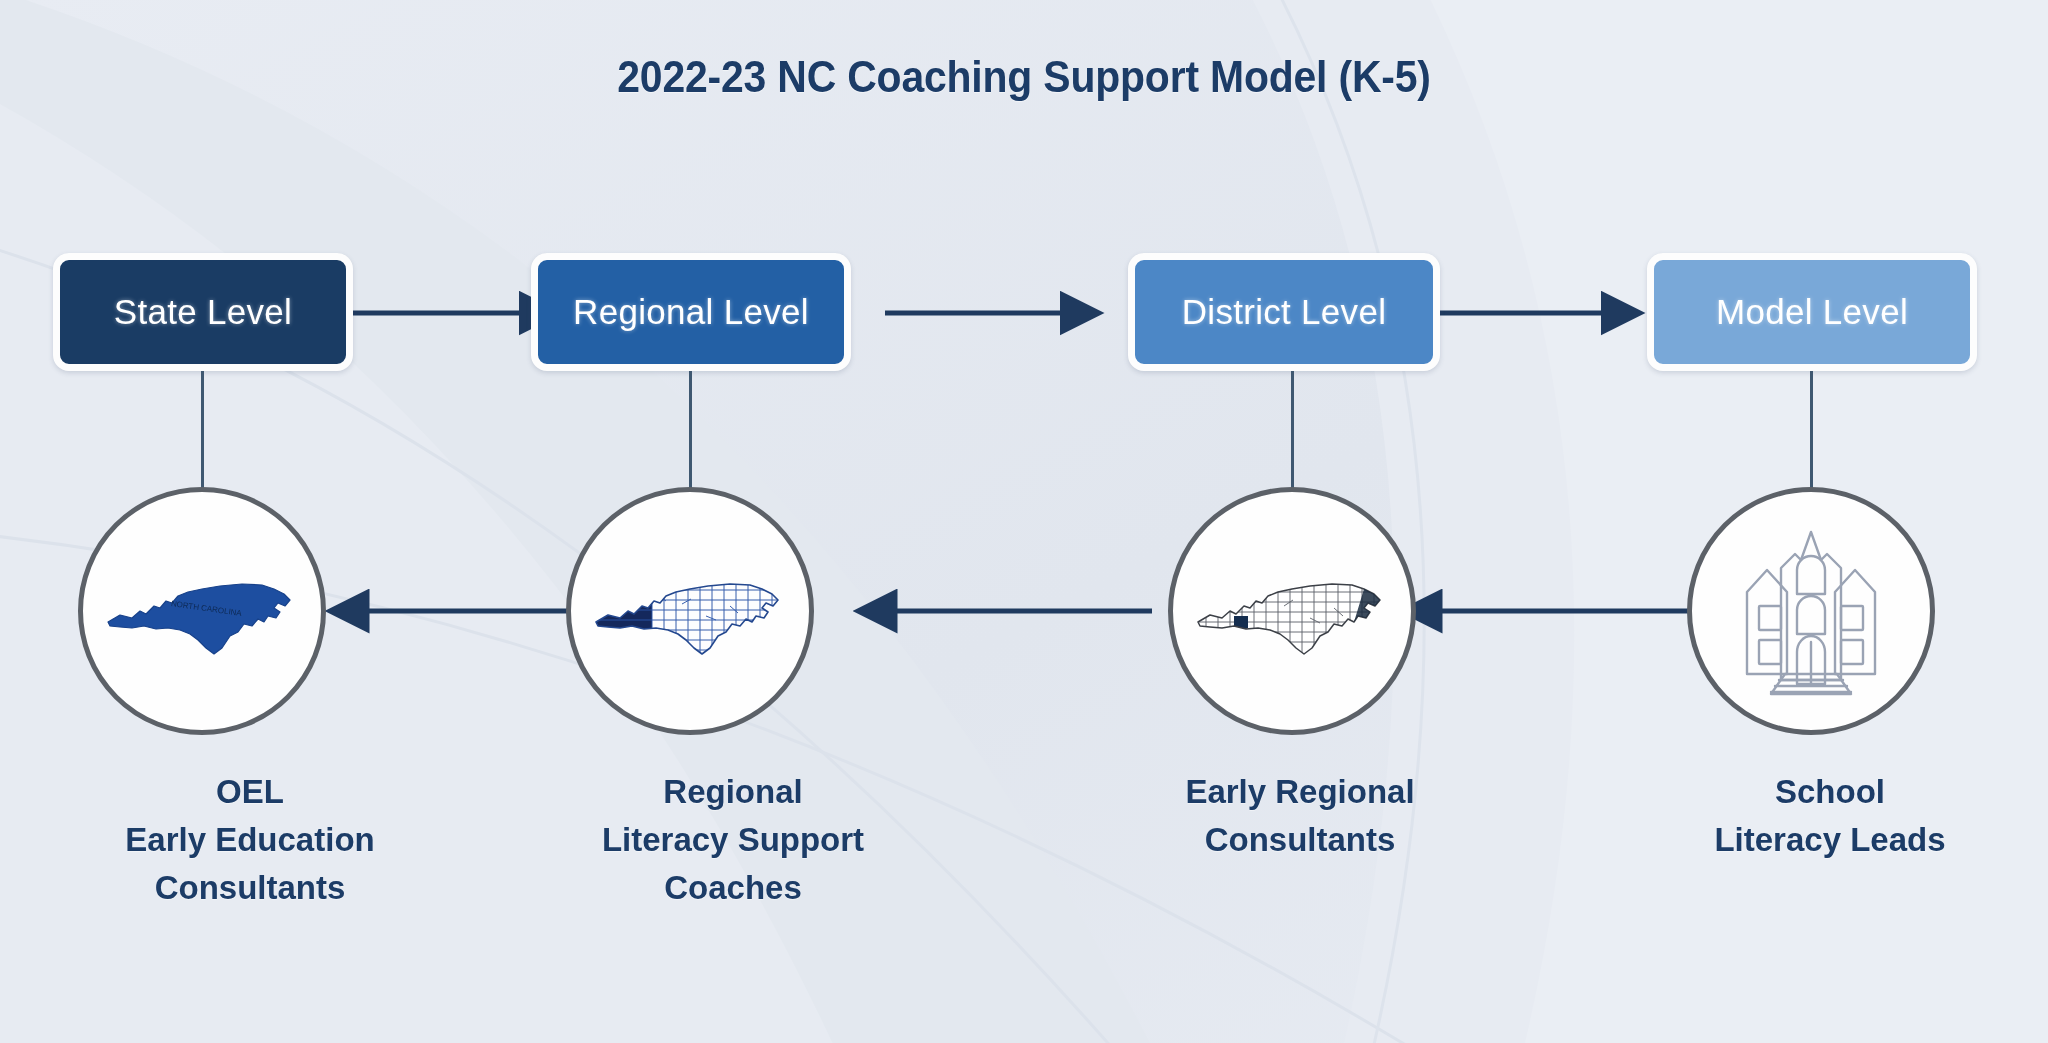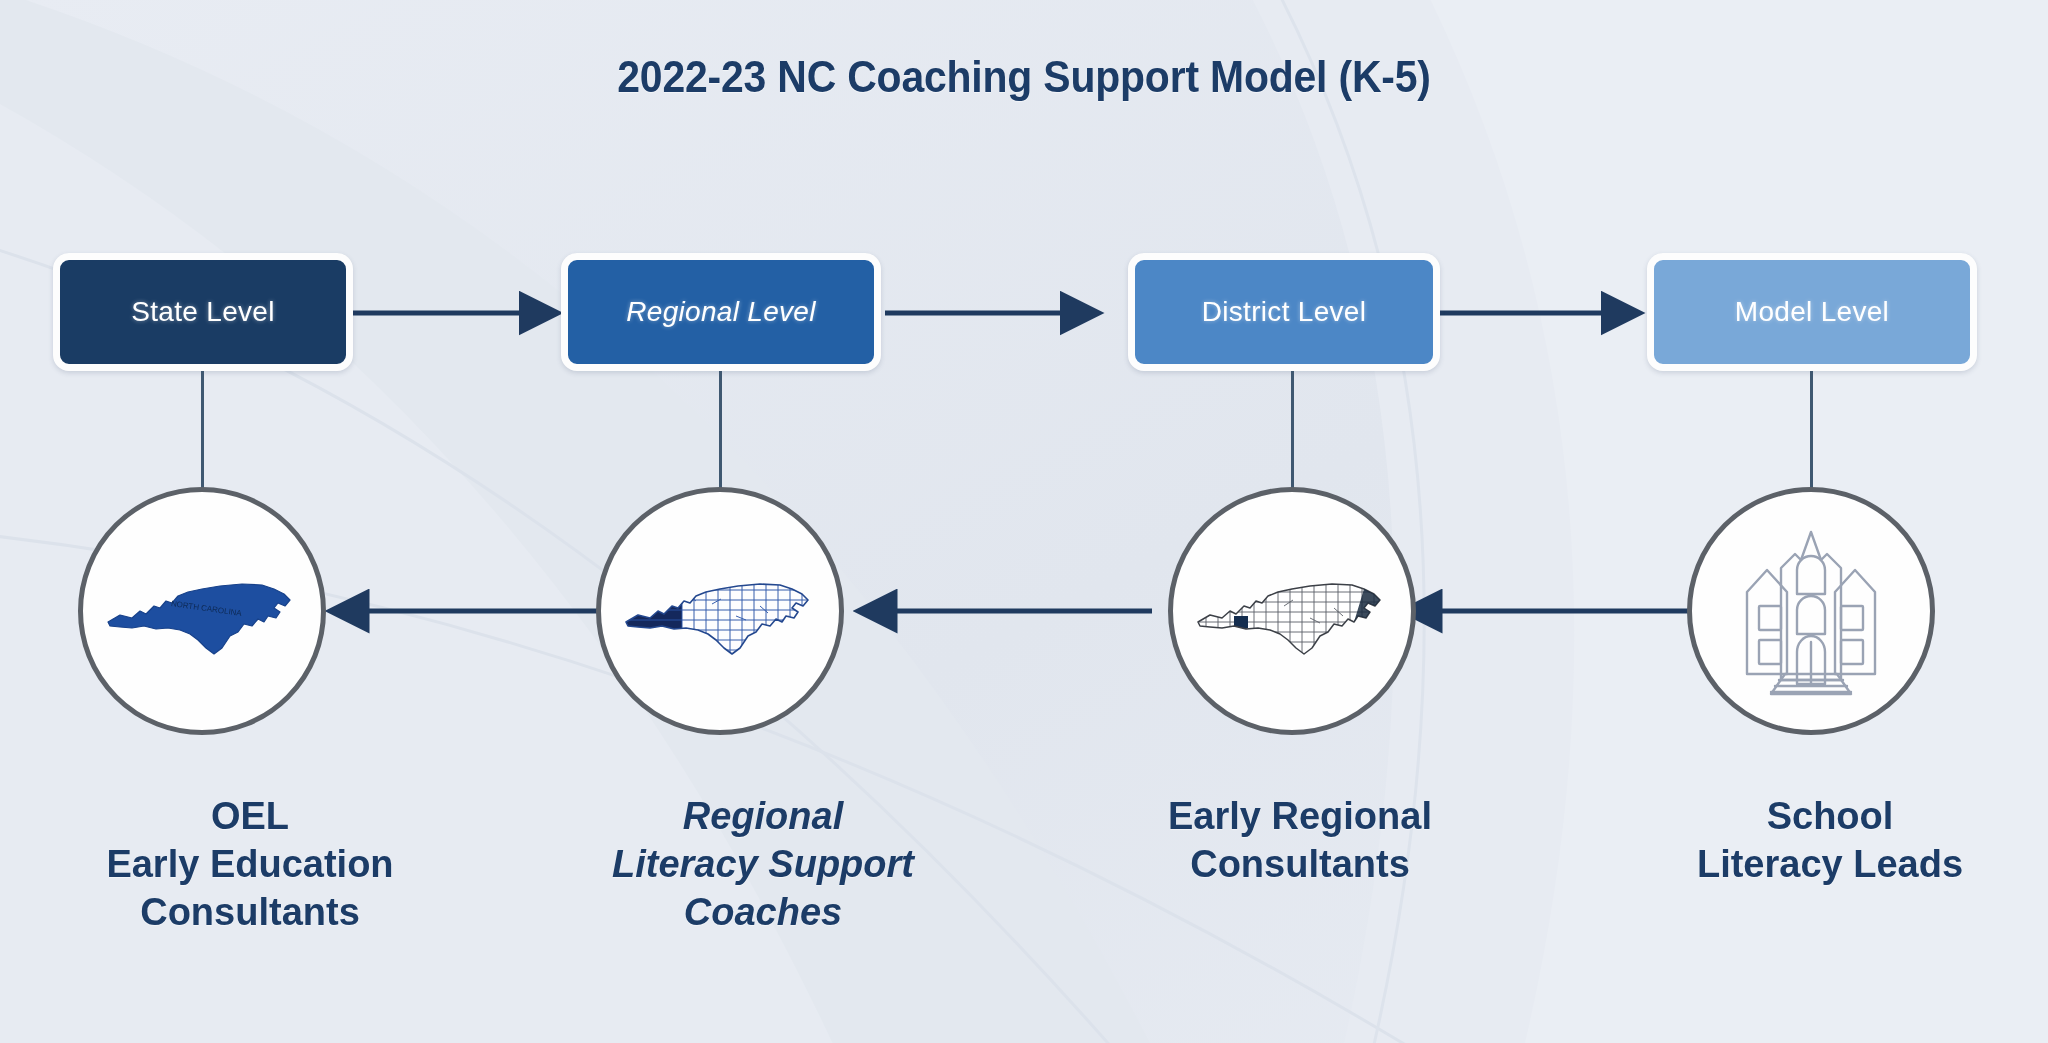--- a/index.html
+++ b/index.html
@@ -81,7 +81,7 @@
 
   .level-label {
     color: #ffffff;
-    font-size: 28px;
+    font-size: 35px;
     letter-spacing: 0.3px;
     white-space: nowrap;
     text-shadow: 0 0 4px rgba(255,255,255,0.45);

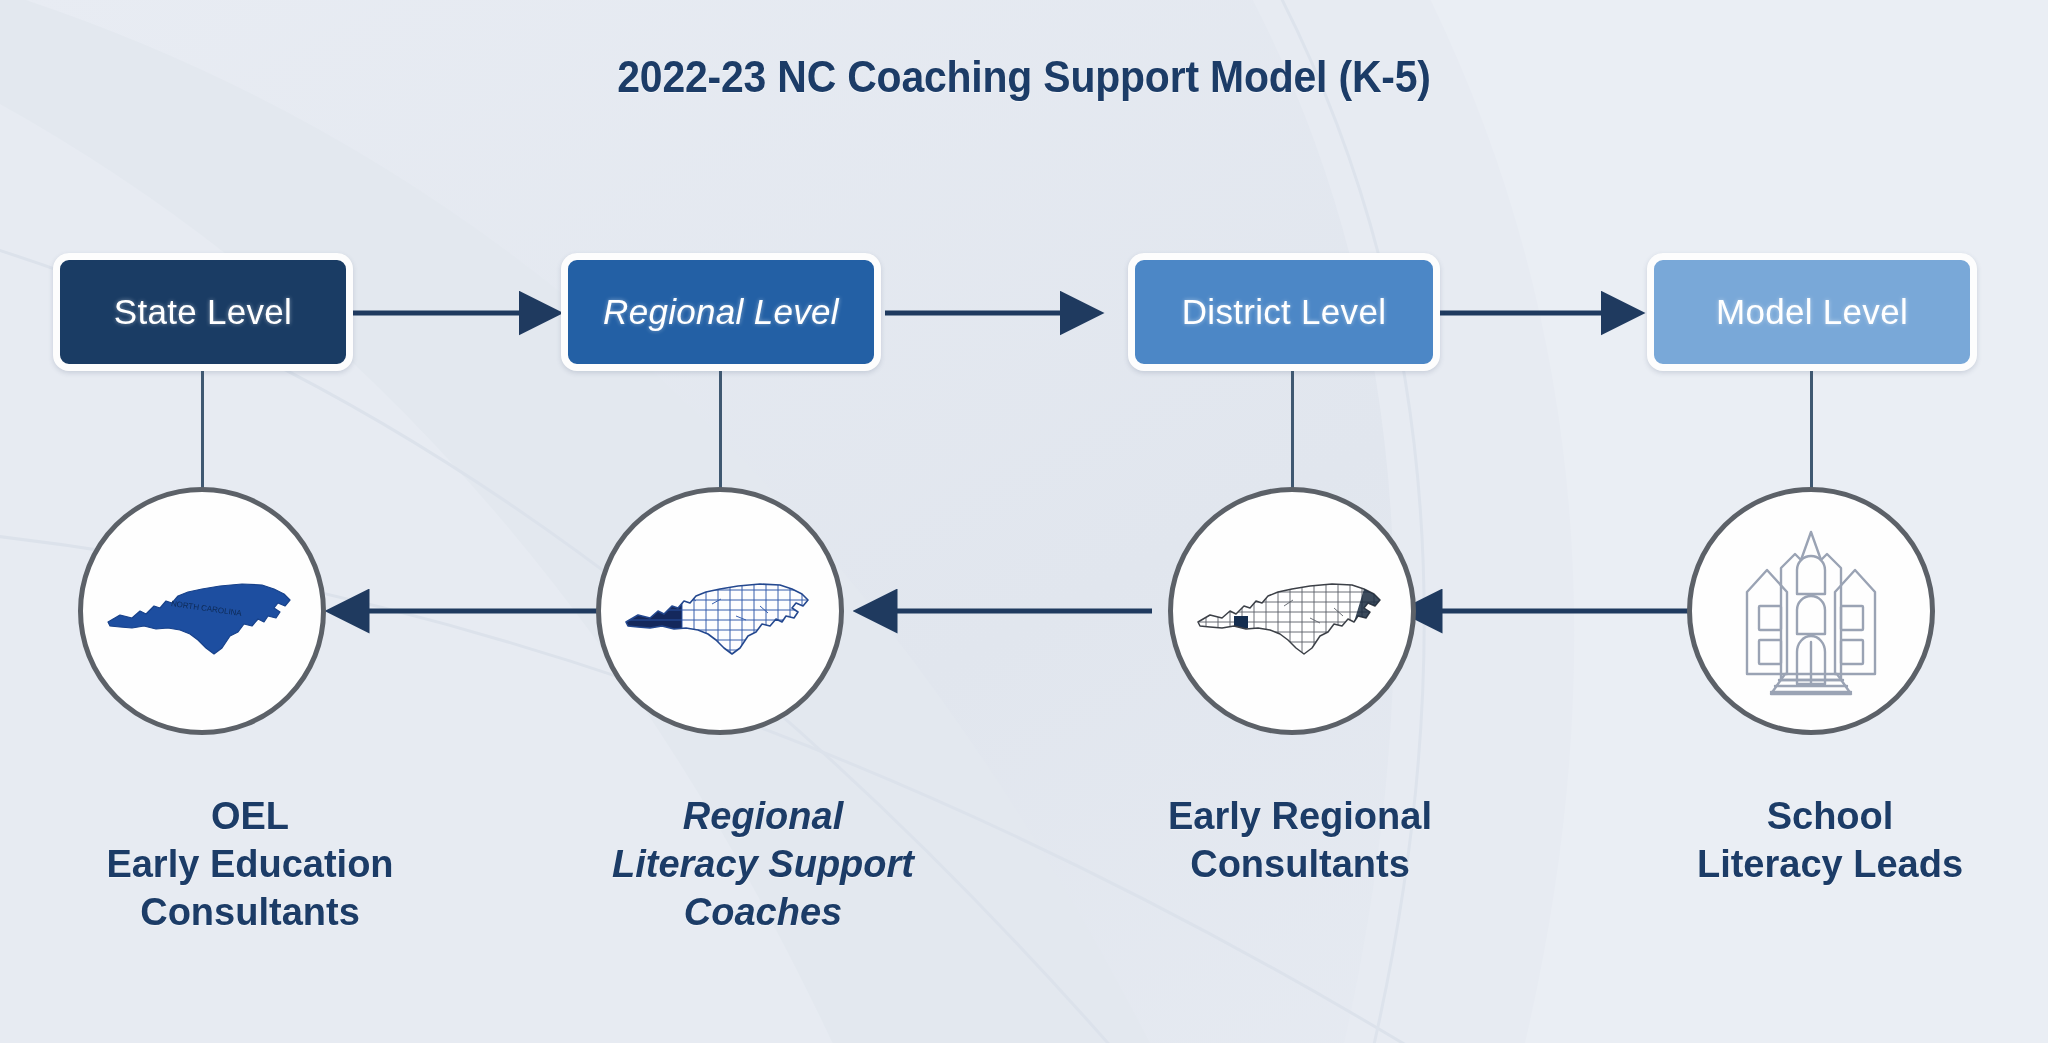--- a/index.html
+++ b/index.html
@@ -55,7 +55,7 @@
     height: 1043px;
   }
   .col-0 { left: 40px; }
-  .col-1 { left: 553px; font-style: italic; }
+  .col-1 { left: 523px; }
   .col-2 { left: 1090px; }
   .col-3 { left: 1620px; }
 

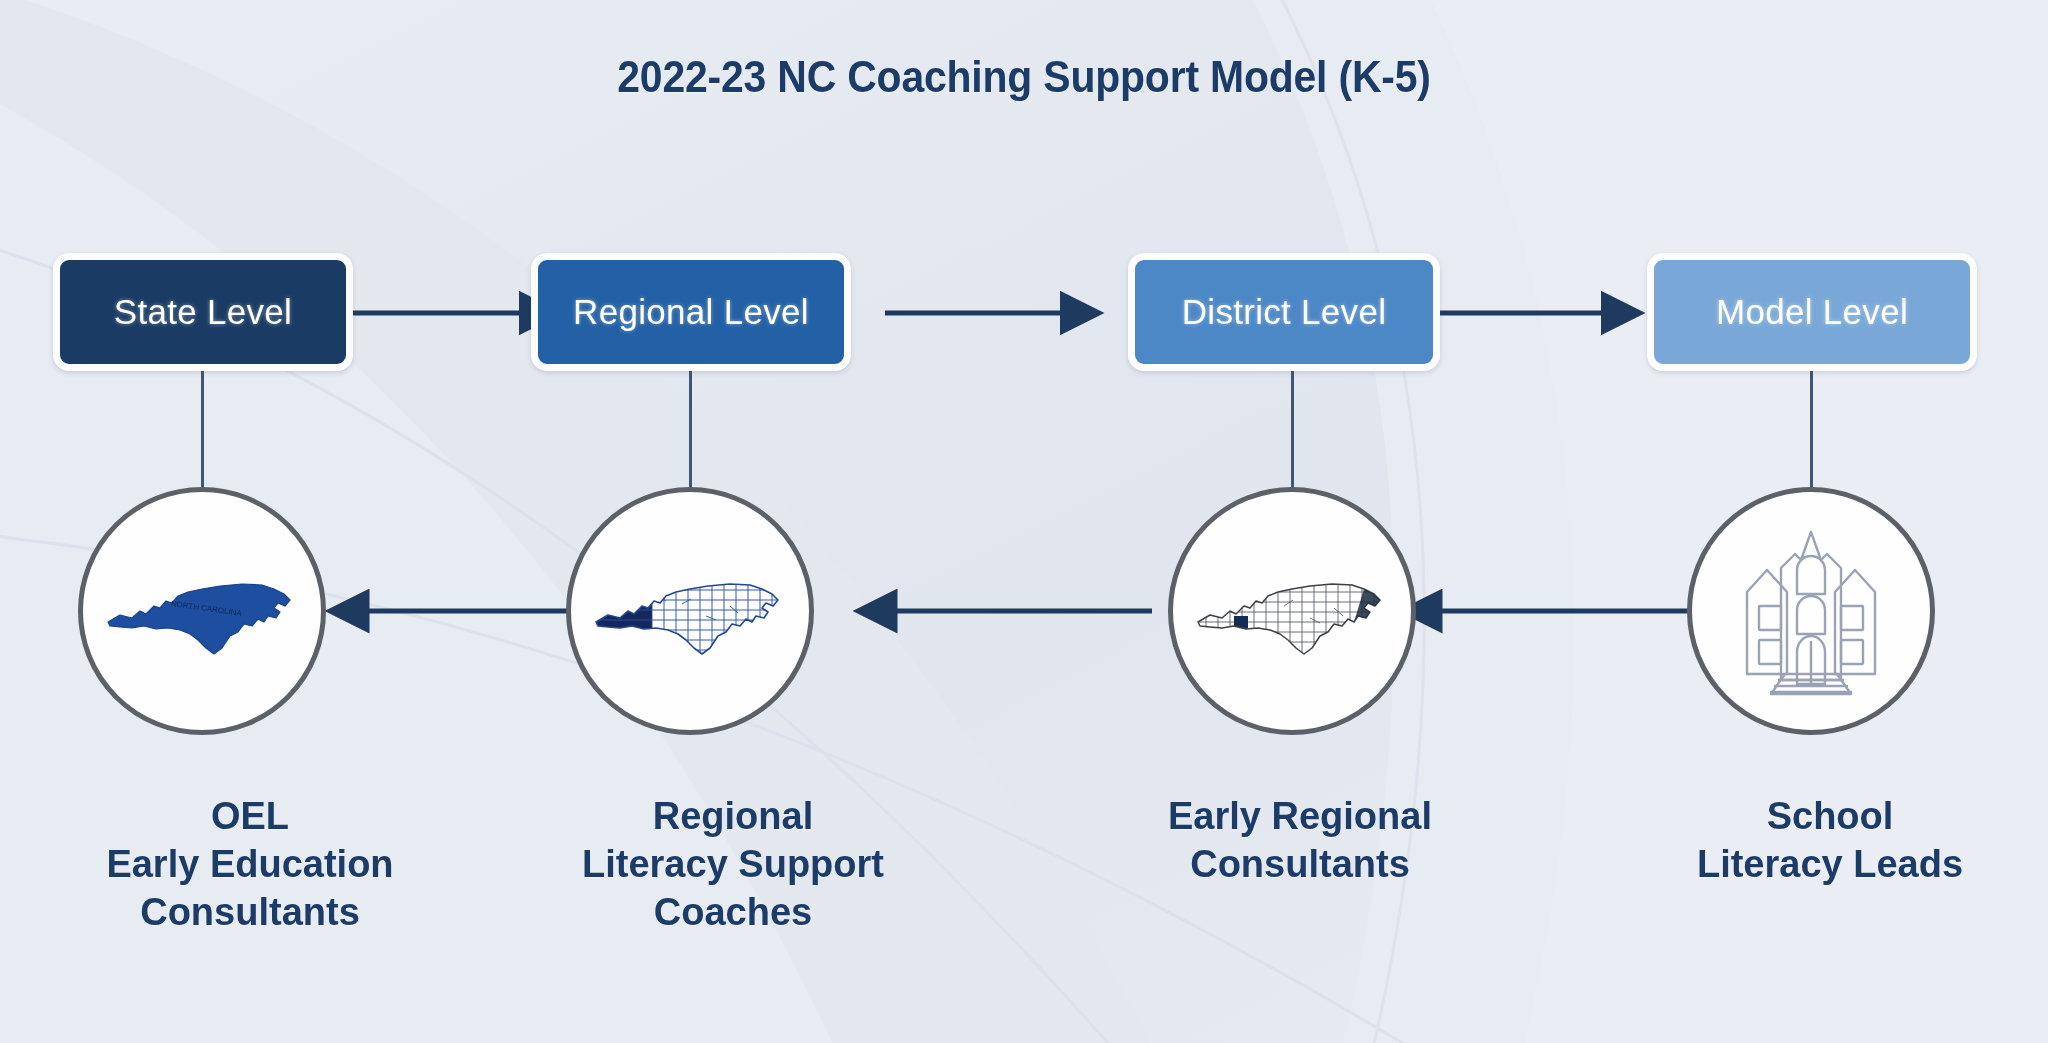--- a/index.html
+++ b/index.html
@@ -130,11 +130,10 @@
     left: 0;
     text-align: center;
     color: #1c3c67;
-    font-size: 38px;
+    font-size: 33px;
     font-weight: bold;
     line-height: 48px;
     text-shadow: 0 1px 1px rgba(255,255,255,0.5);
-    margin-top: 24px;
   }
   .caption span { display: block; }
 

